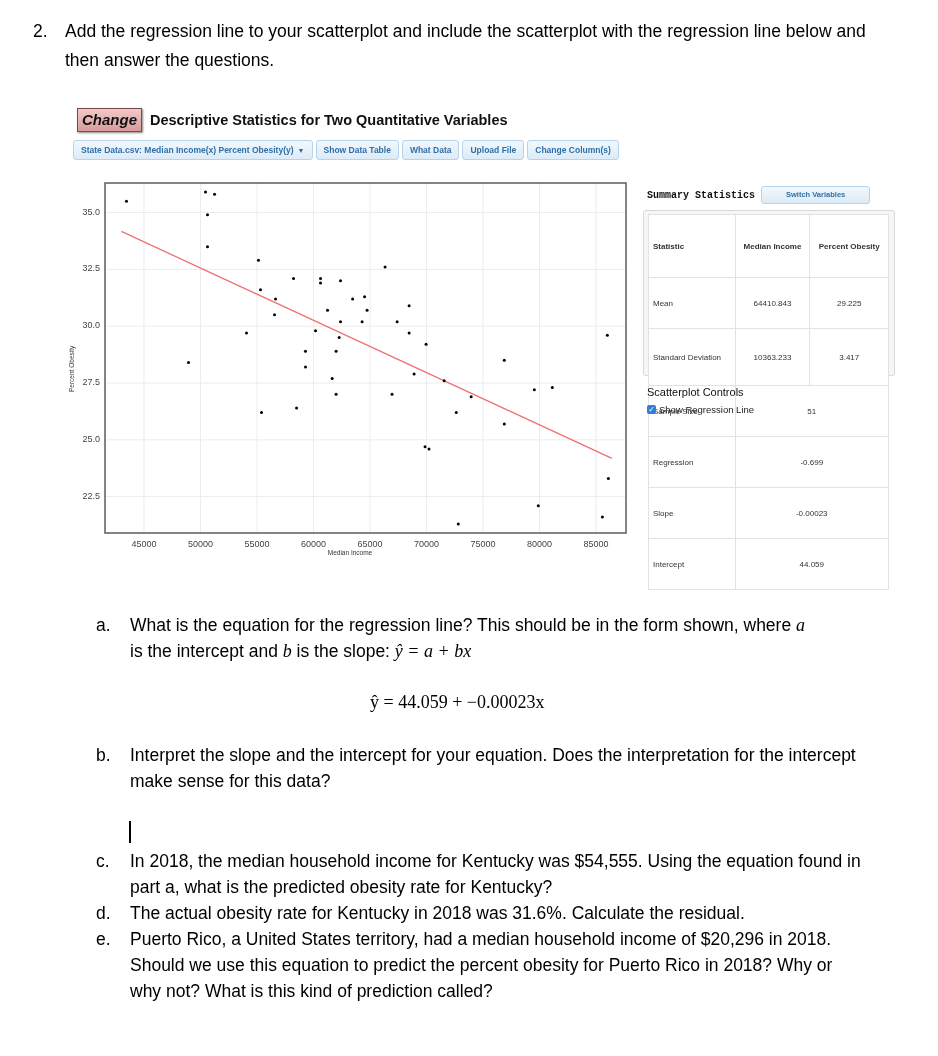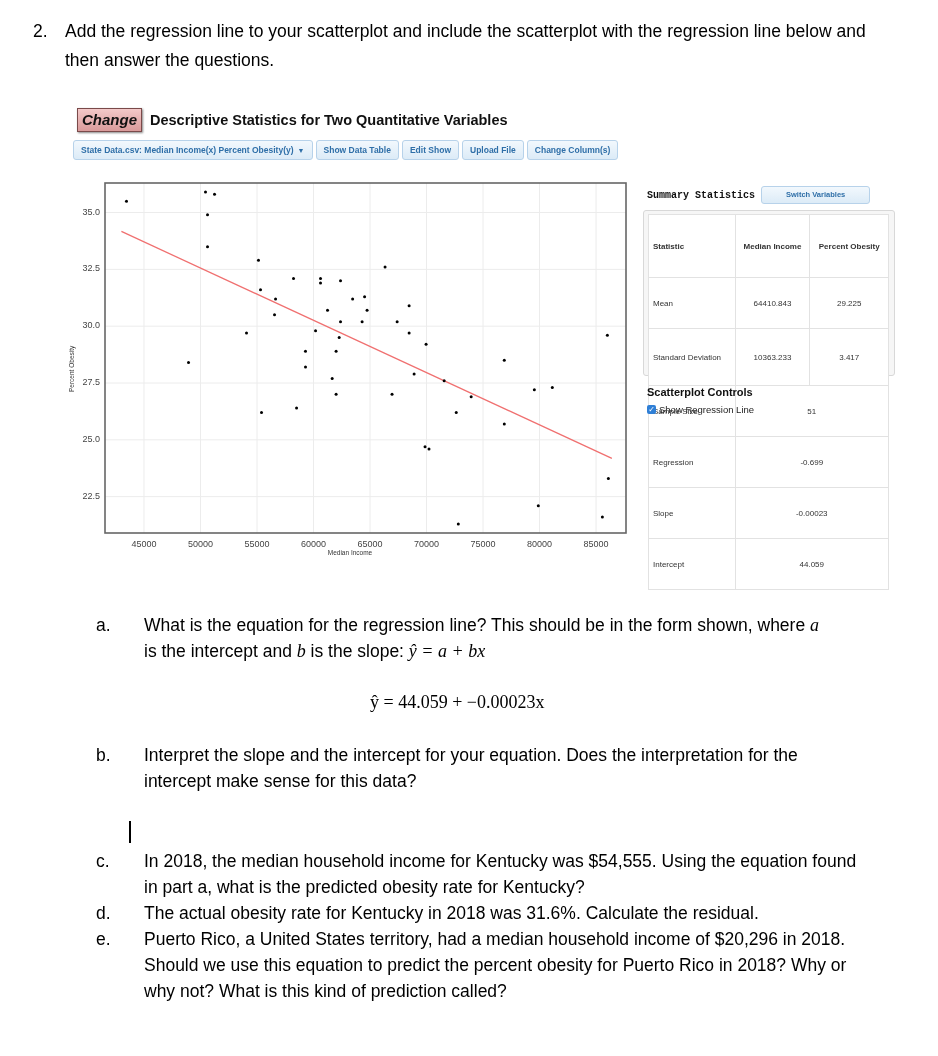--- a/index.html
+++ b/index.html
@@ -77,7 +77,7 @@
     <span>State Data.csv: Median Income(x) Percent Obesity(y)</span><span class="caret">▼</span>
   </div>
   <div class="sk-btn">Show Data Table</div>
-  <div class="sk-btn">Edit Show</div>
+  <div class="sk-btn">What Data</div>
   <div class="sk-btn">Upload File</div>
   <div class="sk-btn">Change Column(s)</div>
 </div>

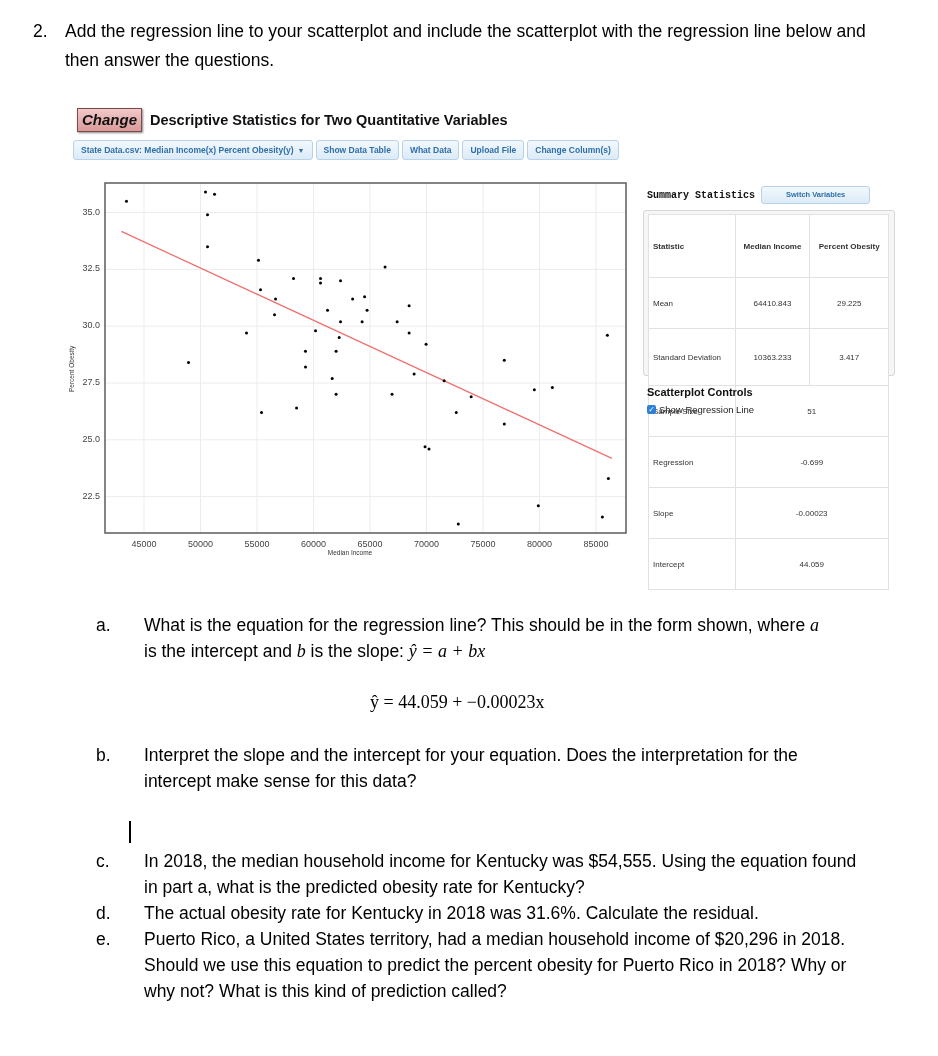--- a/index.html
+++ b/index.html
@@ -46,7 +46,7 @@
   .sum-table td.c { text-align:center; }
   .sum-table tr.tall td { height:24px; }
 
-  .ctl-title { position:absolute; left:647px; top:386px; font-weight:bold; font-size:11px; color:#111; }
+  .ctl-title { position:absolute; left:647px; top:386px; font-weight:normal; font-size:11px; color:#111; }
   .ctl-row { position:absolute; left:647px; top:404px; display:flex; align-items:center; font-size:9.5px; color:#222; }
   .chk { width:9px; height:9px; background:#2f7fd6; border-radius:2px; color:#fff; font-size:8px;
          line-height:9px; text-align:center; margin-right:3px; cursor:pointer; }

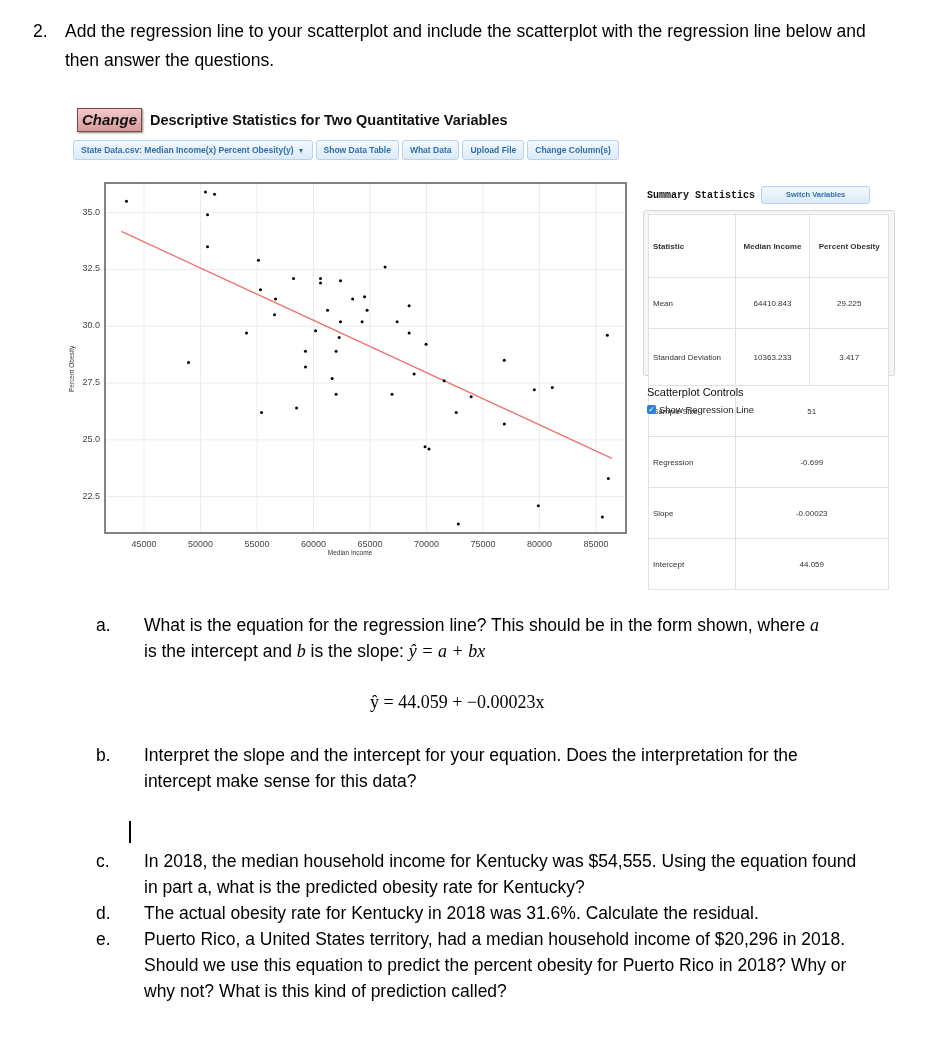--- a/index.html
+++ b/index.html
@@ -54,7 +54,7 @@
   
   .q { position:absolute; left:96px; width:770px; line-height:26px; }
   .q .lbl { position:absolute; left:0; top:0; }
-  .q .body { display:block; margin-left:48px; }
+  .q .body { display:block; margin-left:34px; }
   .math { font-family:"Liberation Serif", serif; font-style:italic; font-size:18px; }
   .eq { position:absolute; left:370px; top:692px; font-family:"Liberation Serif", serif; font-size:18px; }
   .cursor { position:absolute; left:129px; top:821px; width:1.5px; height:22px; background:#000; }

